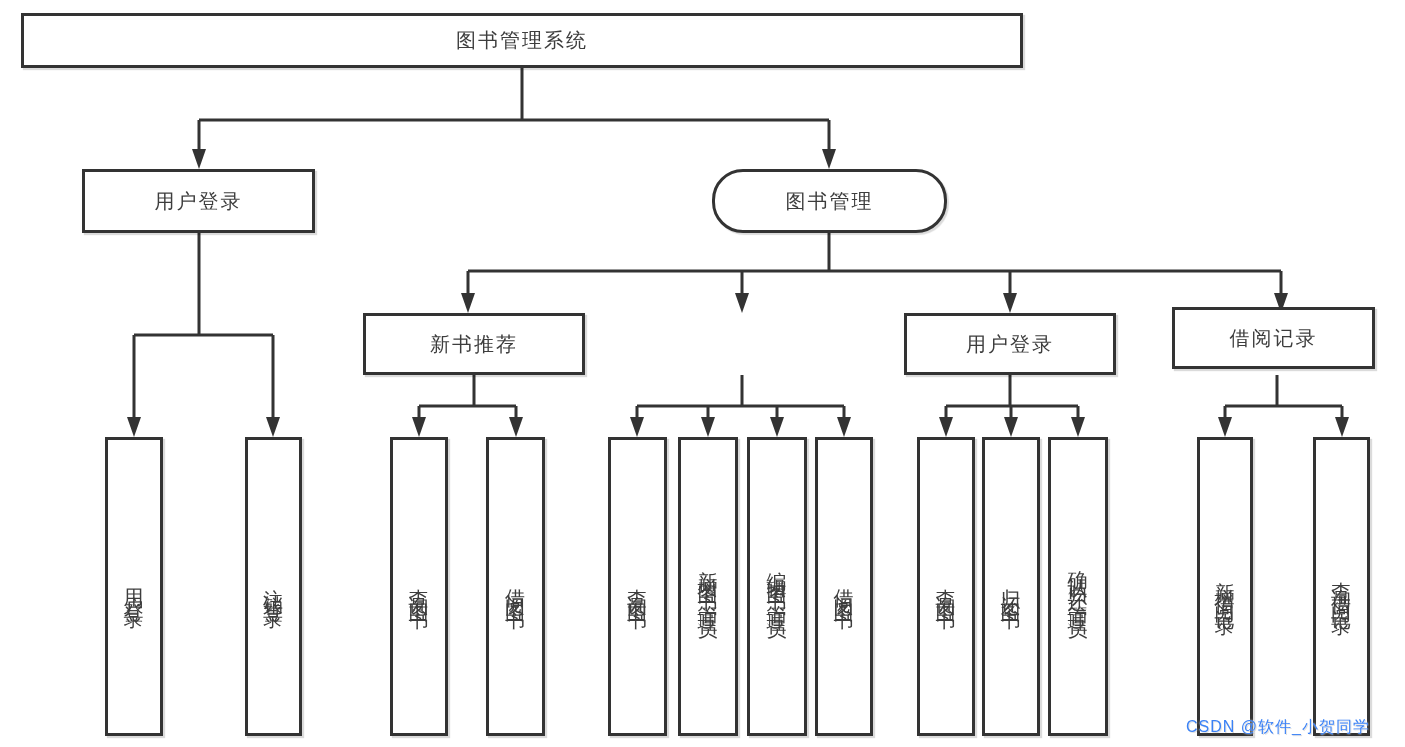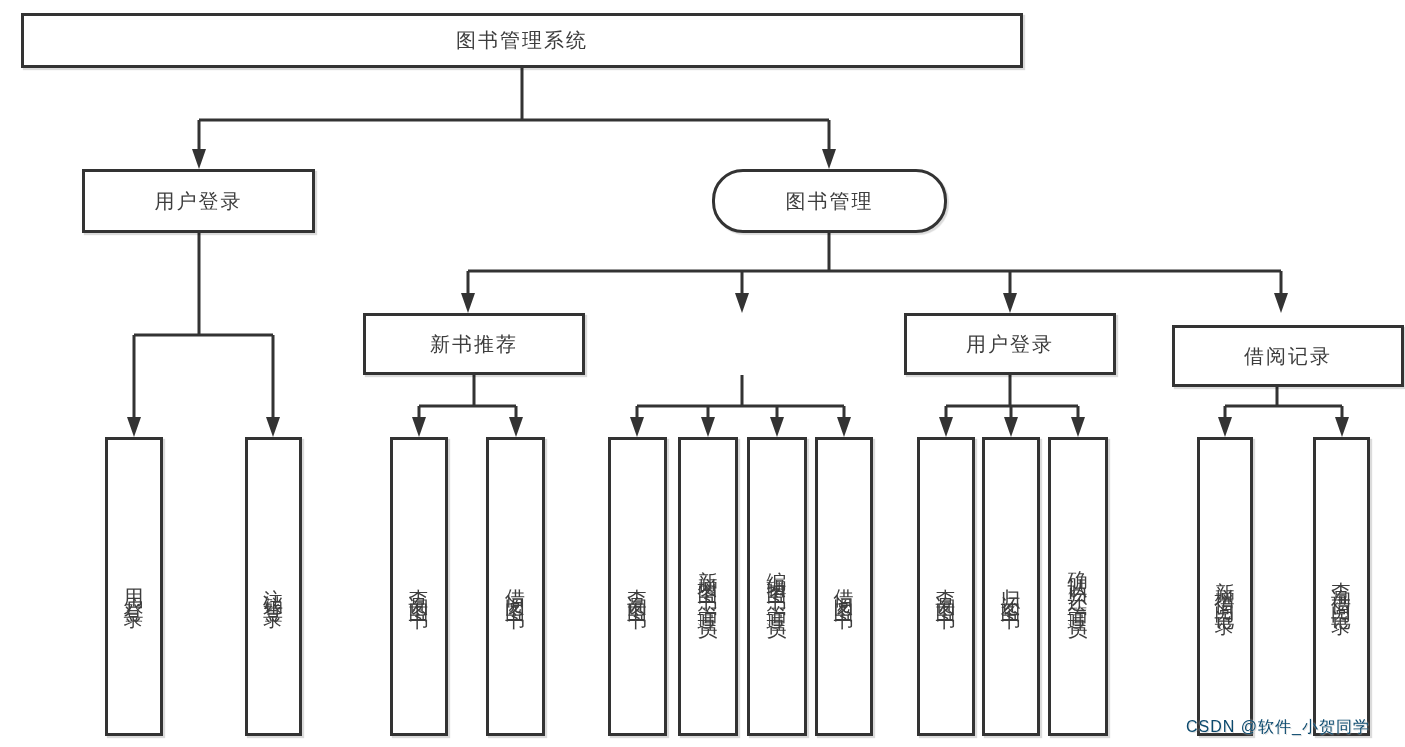--- a/index.html
+++ b/index.html
@@ -107,7 +107,7 @@
   <div class="node h" style="left:904px; top:313px; width:212px; height:62px;">
     <span>用户登录</span>
   </div>
-  <div class="node h" style="left:1172px; top:325px; width:232px; height:62px;">
+  <div class="node h" style="left:1172px; top:307px; width:203px; height:62px;">
     <span>借阅记录</span>
   </div>
 

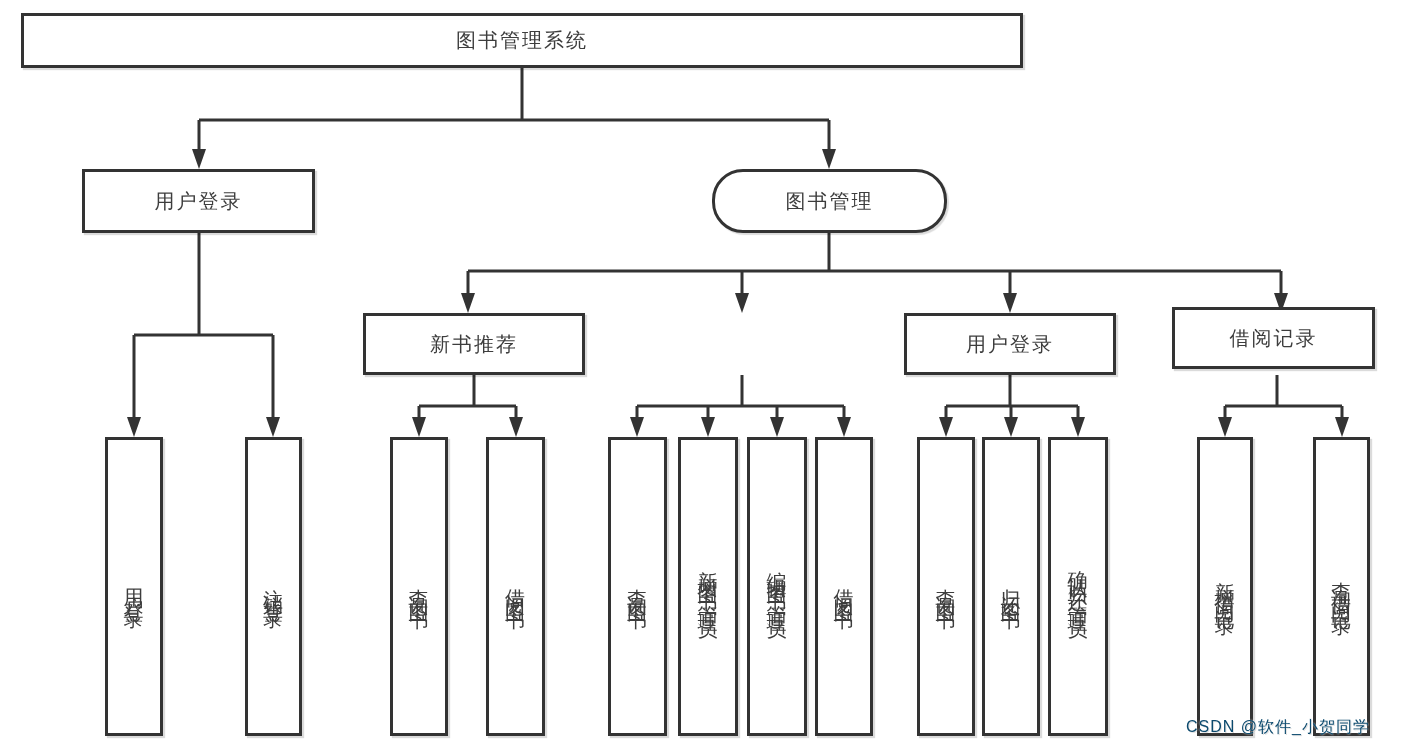--- a/index.html
+++ b/index.html
@@ -46,7 +46,7 @@
     top: 717px;
     font-size: 16px;
     letter-spacing: 1px;
-    color: #0c4a6e;
+    color: #3b82f6;
     text-shadow: 0 0 2px rgba(255,255,255,0.9), 1px 1px 0 rgba(120,120,120,0.25);
     white-space: nowrap;
     z-index: 5;

